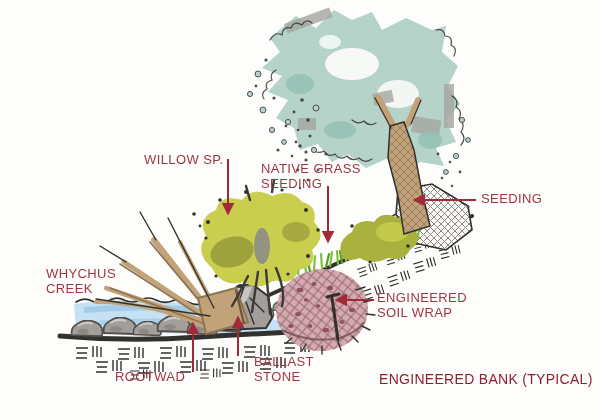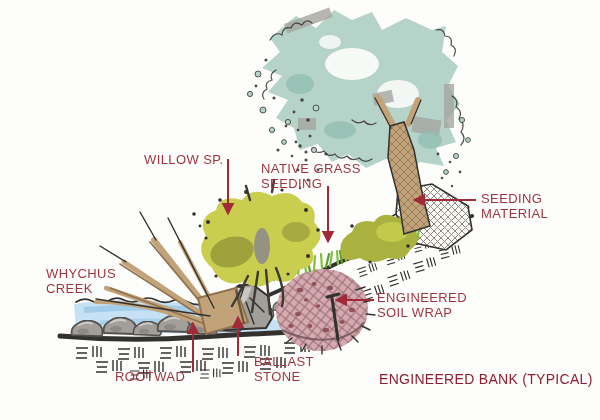--- a/index.html
+++ b/index.html
@@ -345,7 +345,6 @@
 
   <div class="label" style="left:481px; top:191px;">
     <span class="ln">SEEDING</span>
-    <span class="ln">MATERIAL</span>
   </div>
 
   <div class="label" style="left:46px; top:266px;">

